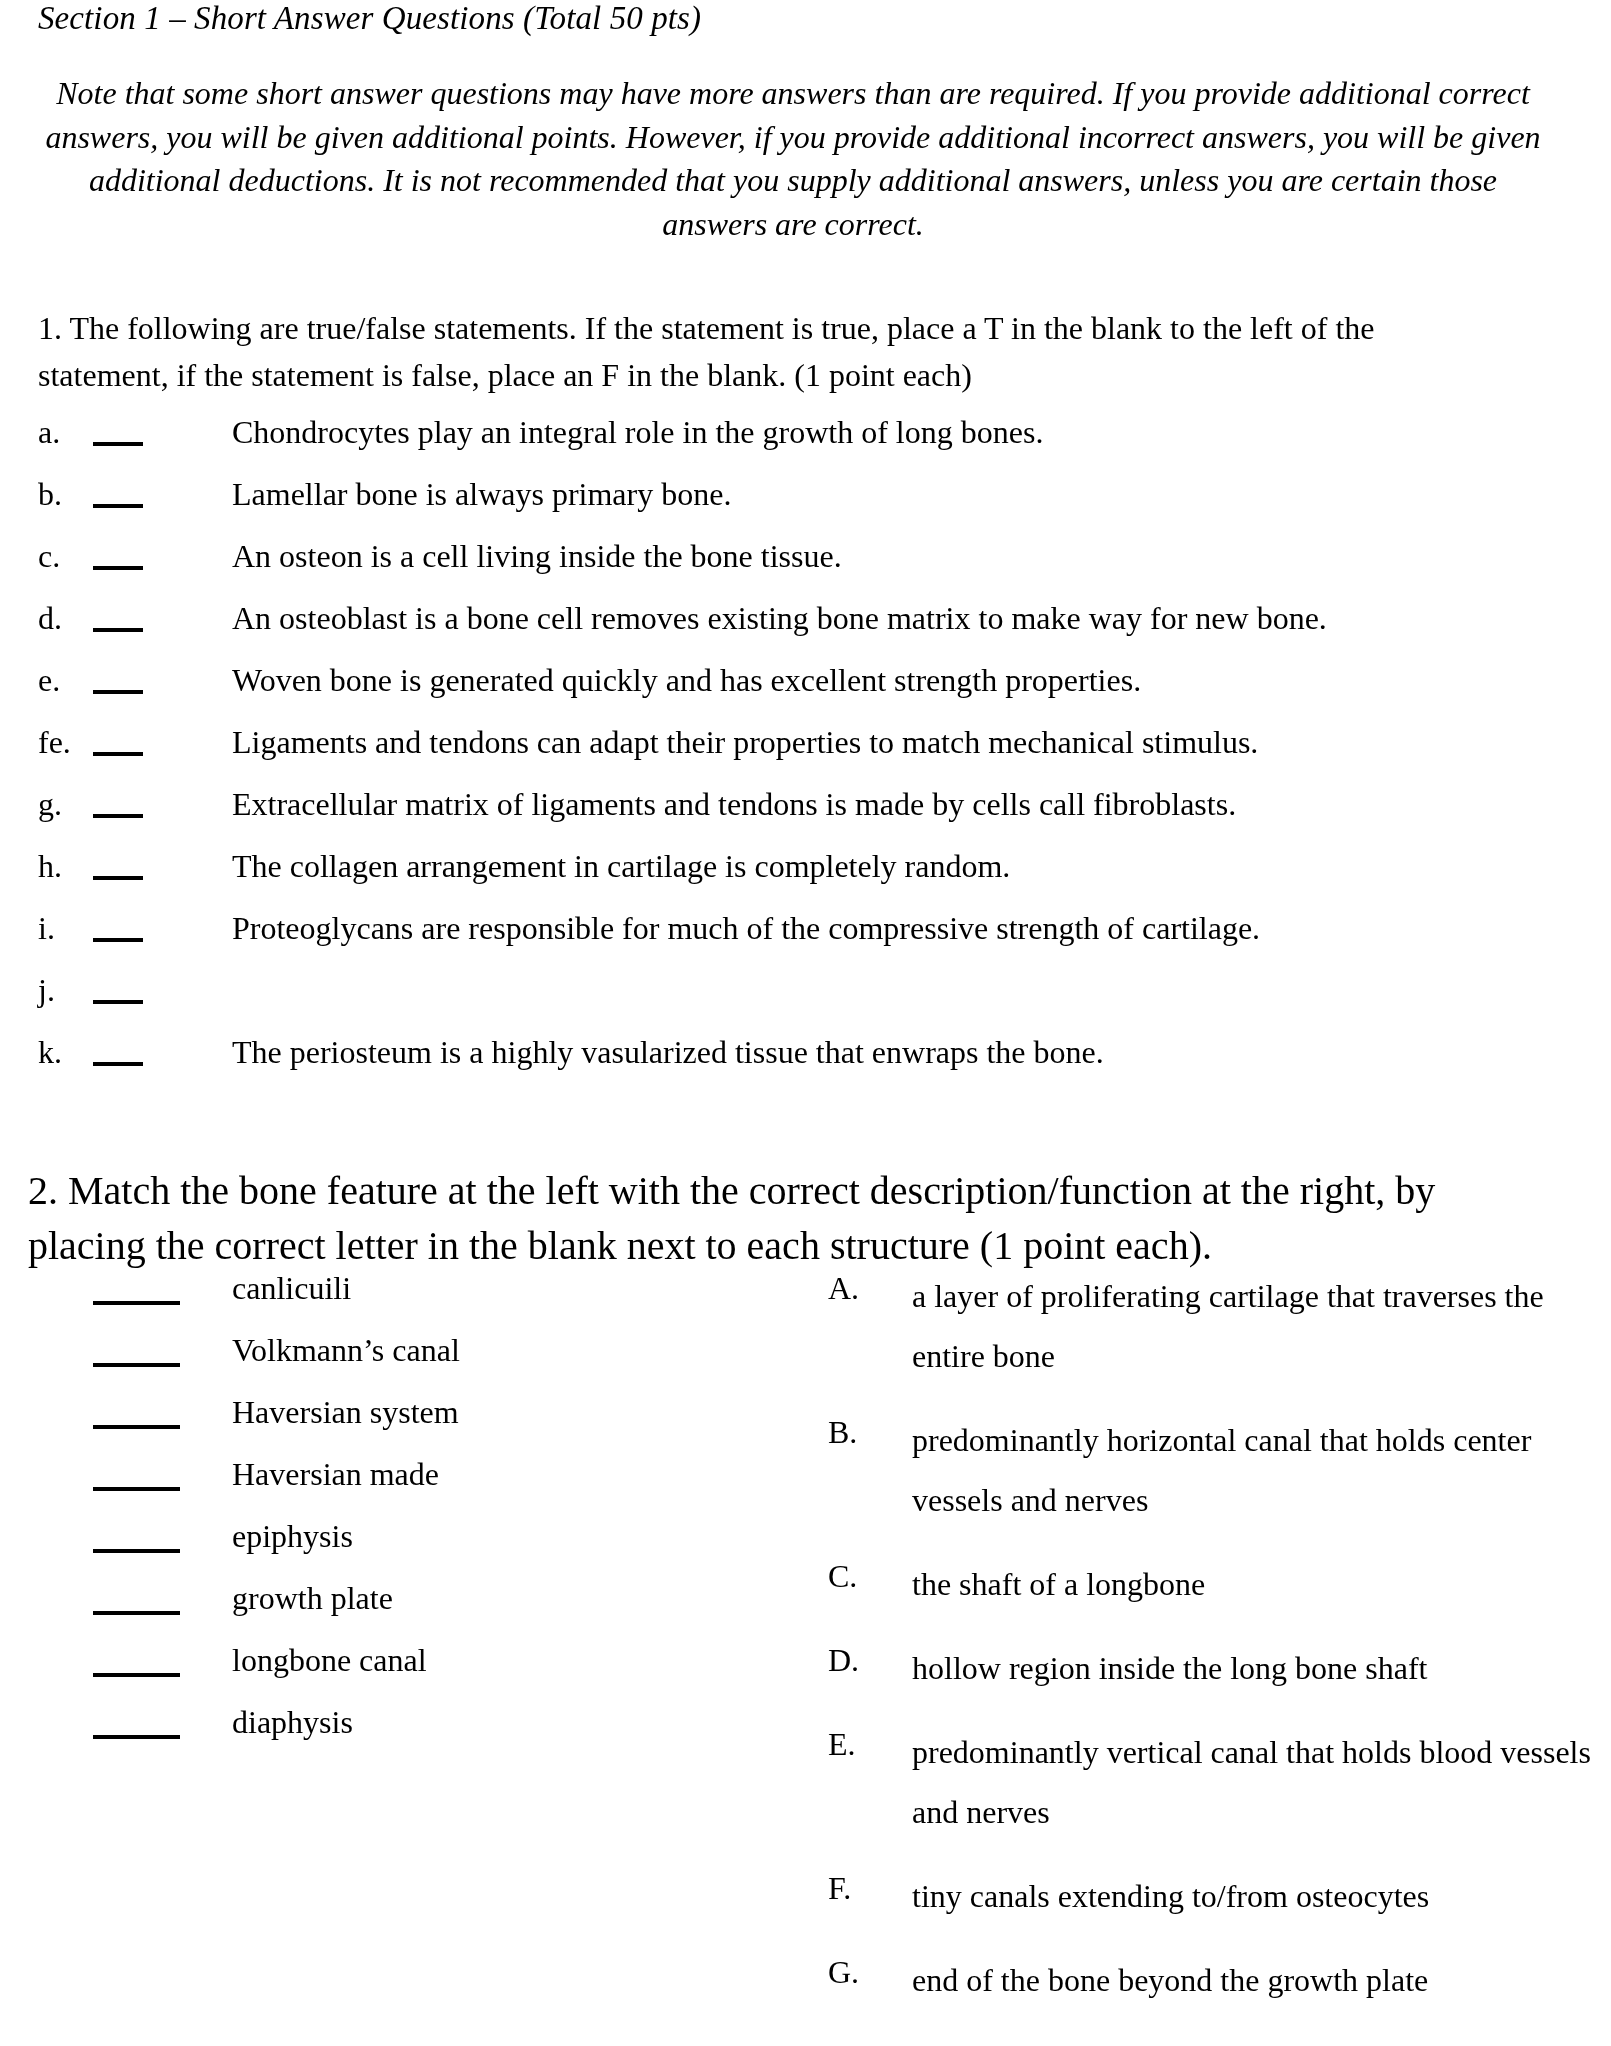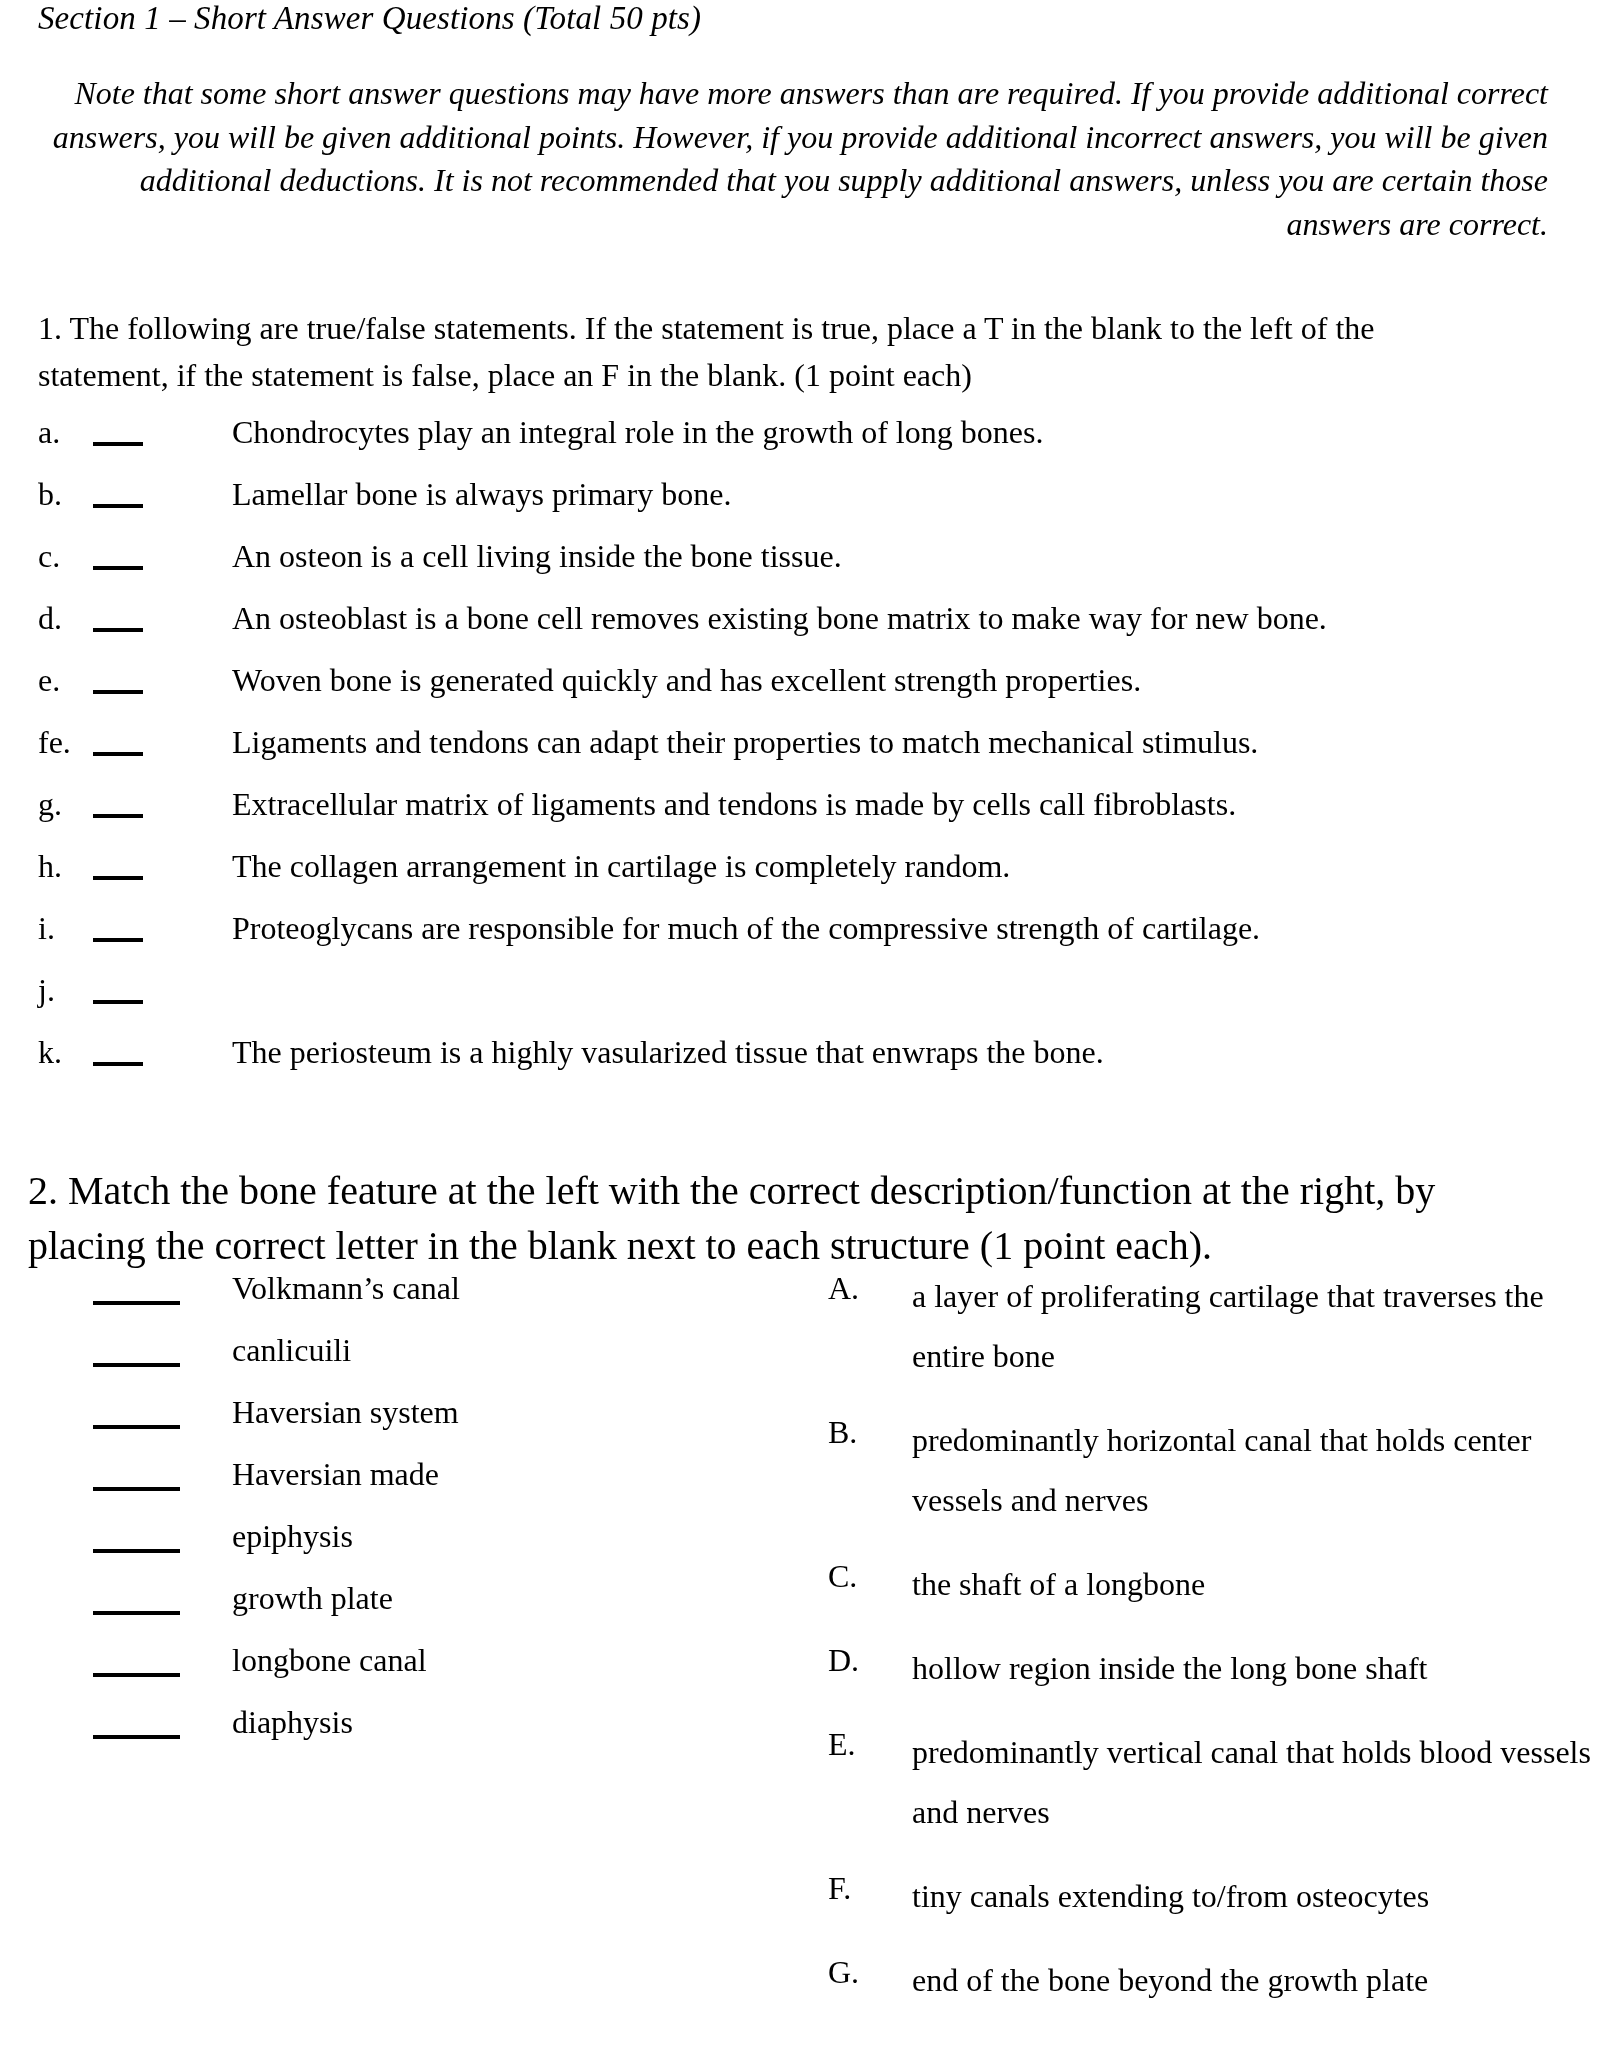--- a/index.html
+++ b/index.html
@@ -42,7 +42,7 @@
     font-size: 32px;
     font-style: italic;
     line-height: 43.5px;
-    text-align: right;
+    text-align: center;
   }
 
   

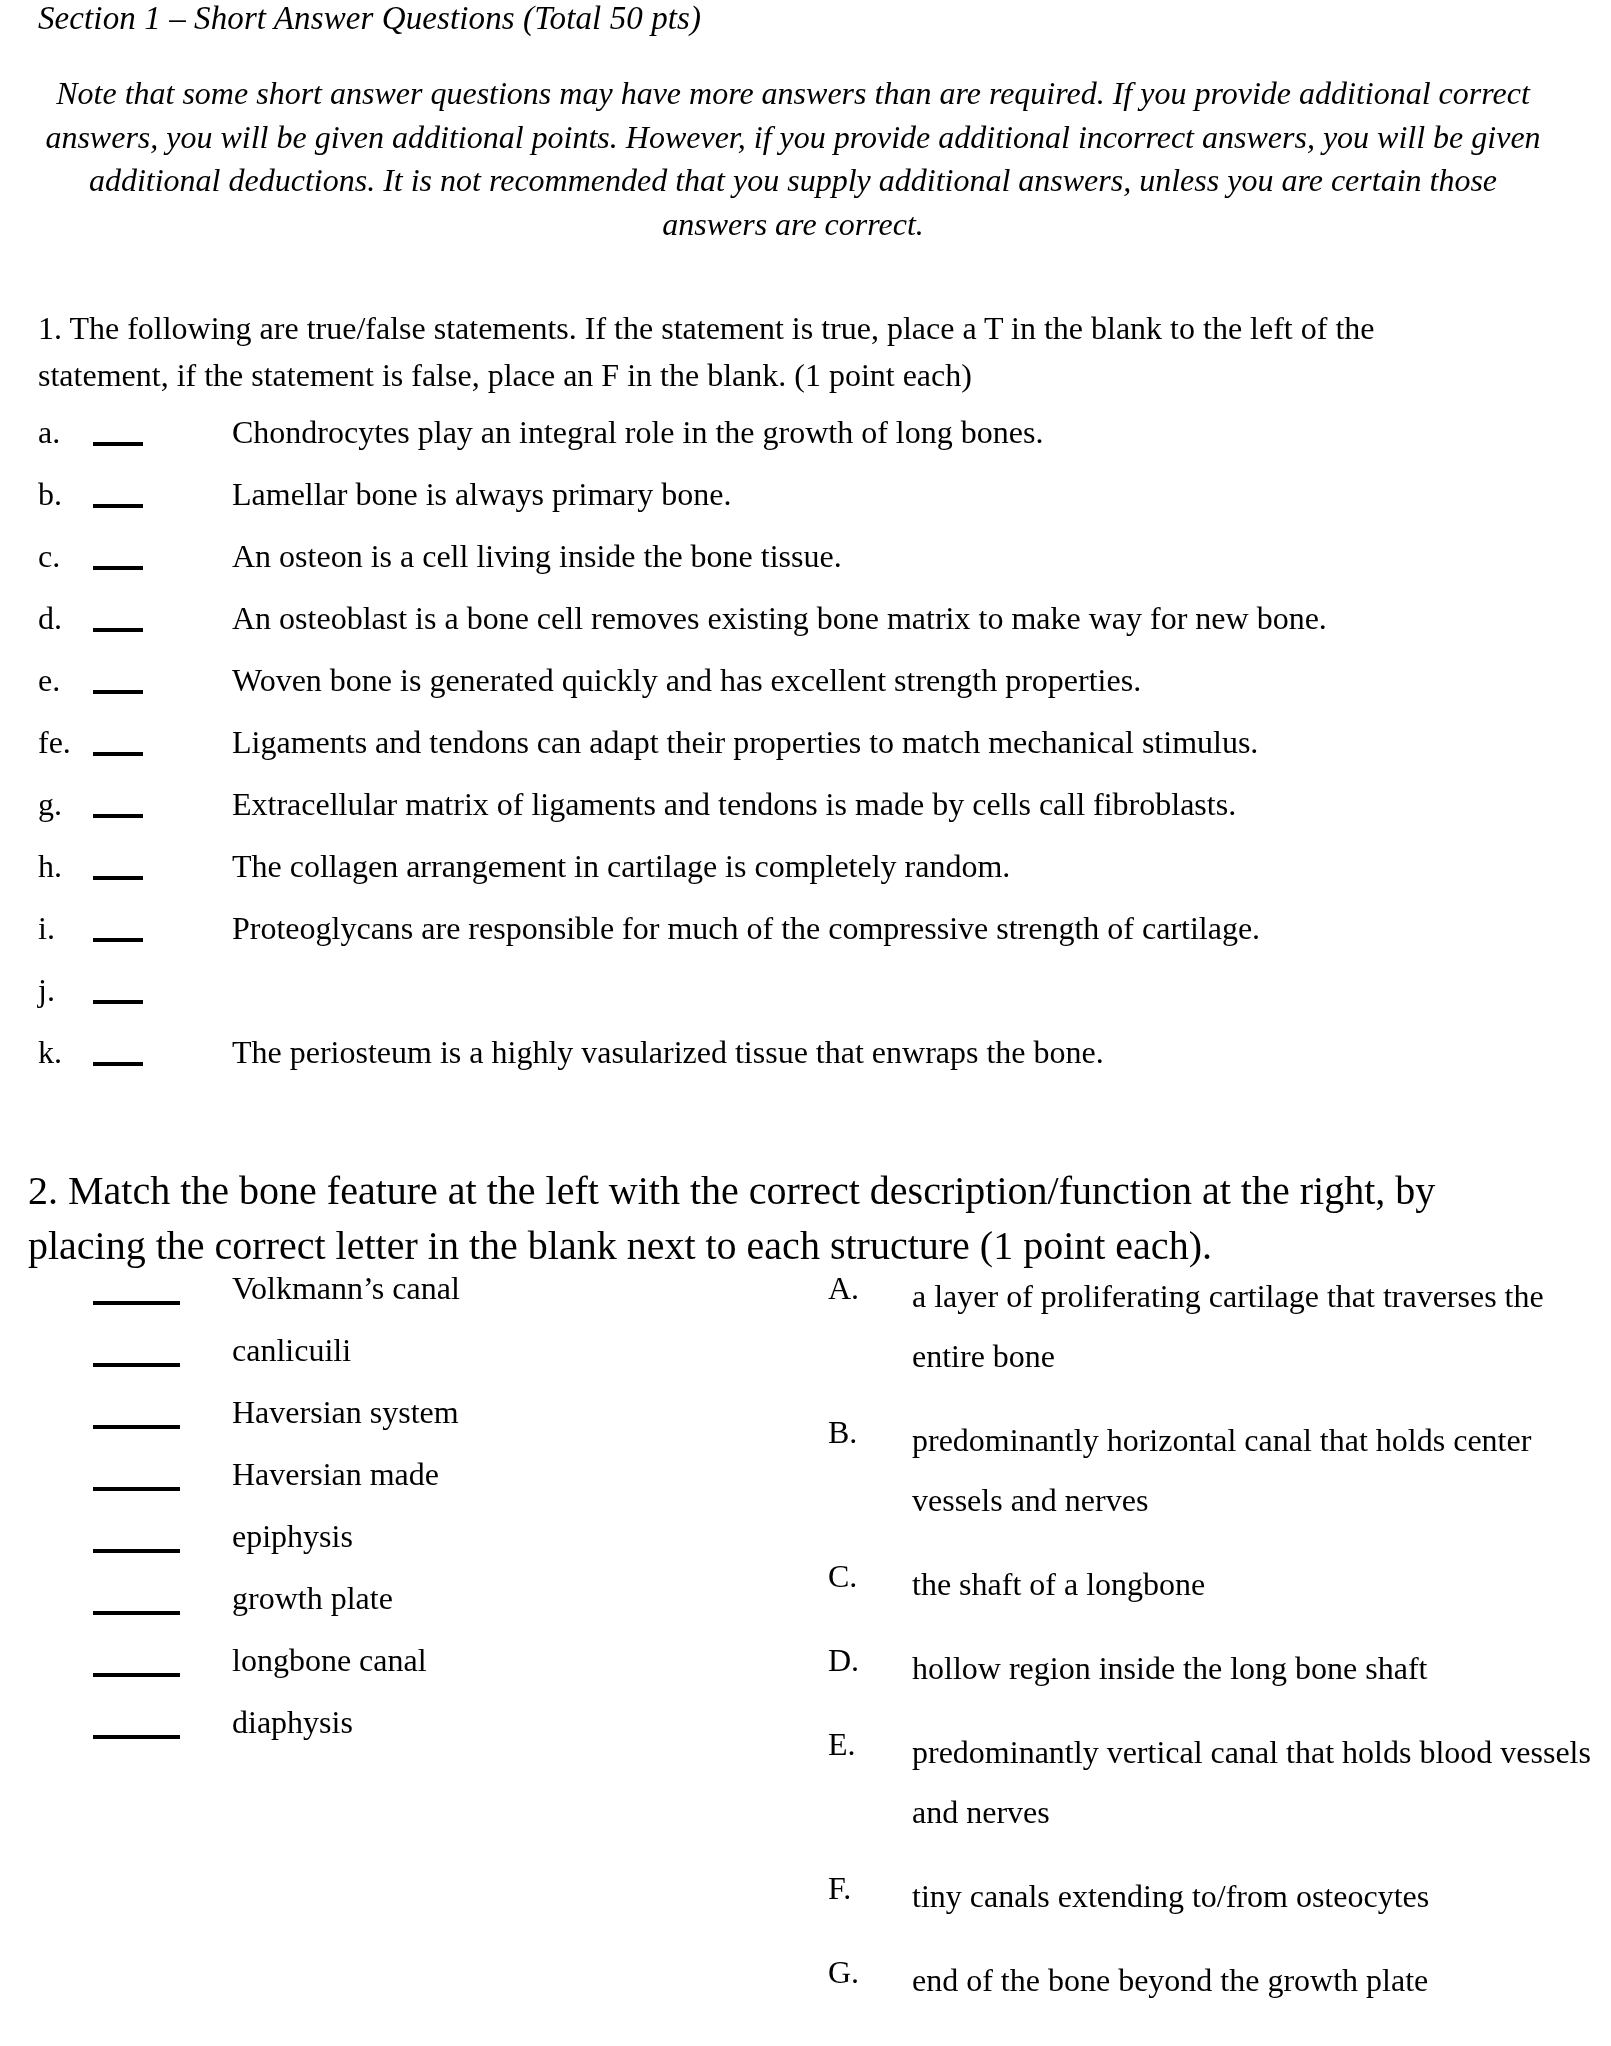--- a/index.html
+++ b/index.html
@@ -221,11 +221,11 @@
   <div class="match-left">
     <div class="ml-row">
       <span class="ml-blank"></span>
+      <span class="ml-term">canlicuili</span>
+    </div>
+    <div class="ml-row">
+      <span class="ml-blank"></span>
       <span class="ml-term">Volkmann’s canal</span>
-    </div>
-    <div class="ml-row">
-      <span class="ml-blank"></span>
-      <span class="ml-term">canlicuili</span>
     </div>
     <div class="ml-row">
       <span class="ml-blank"></span>

